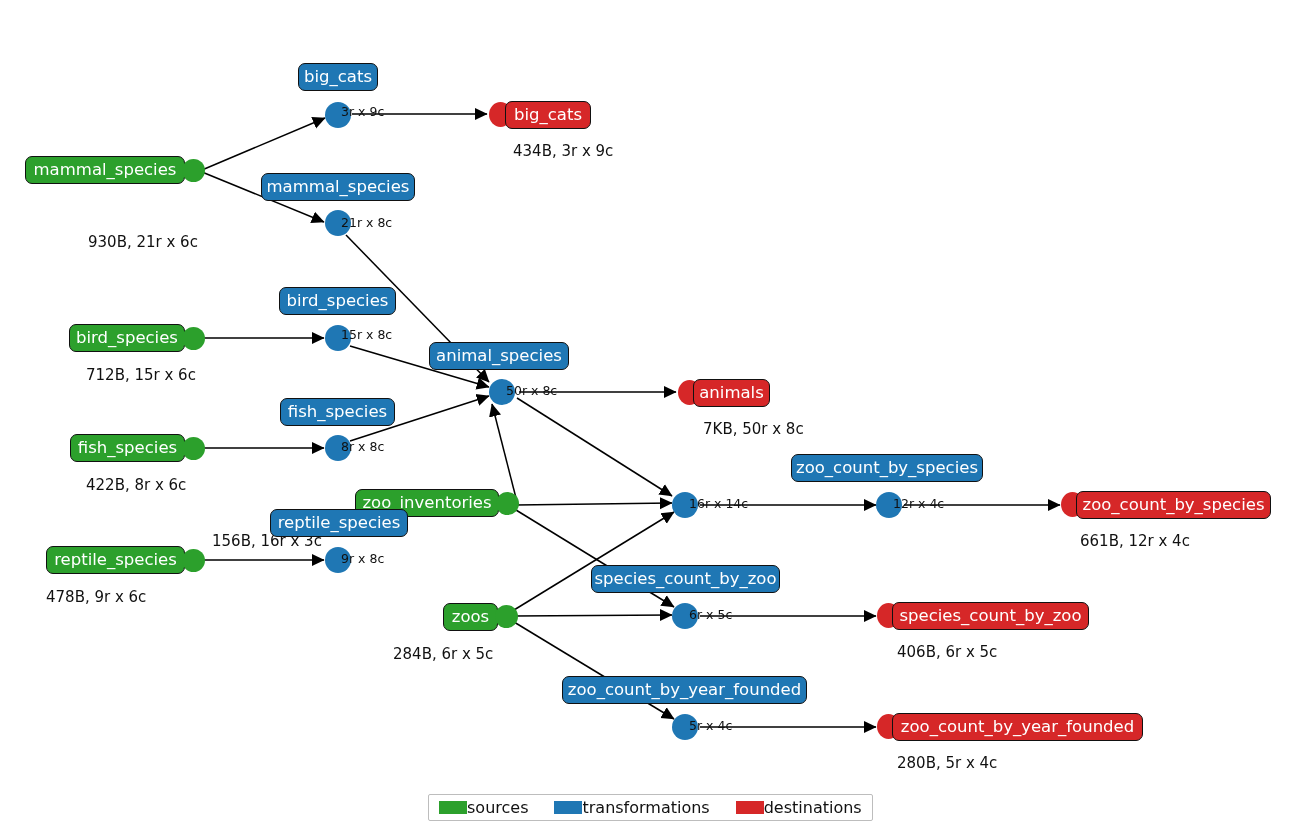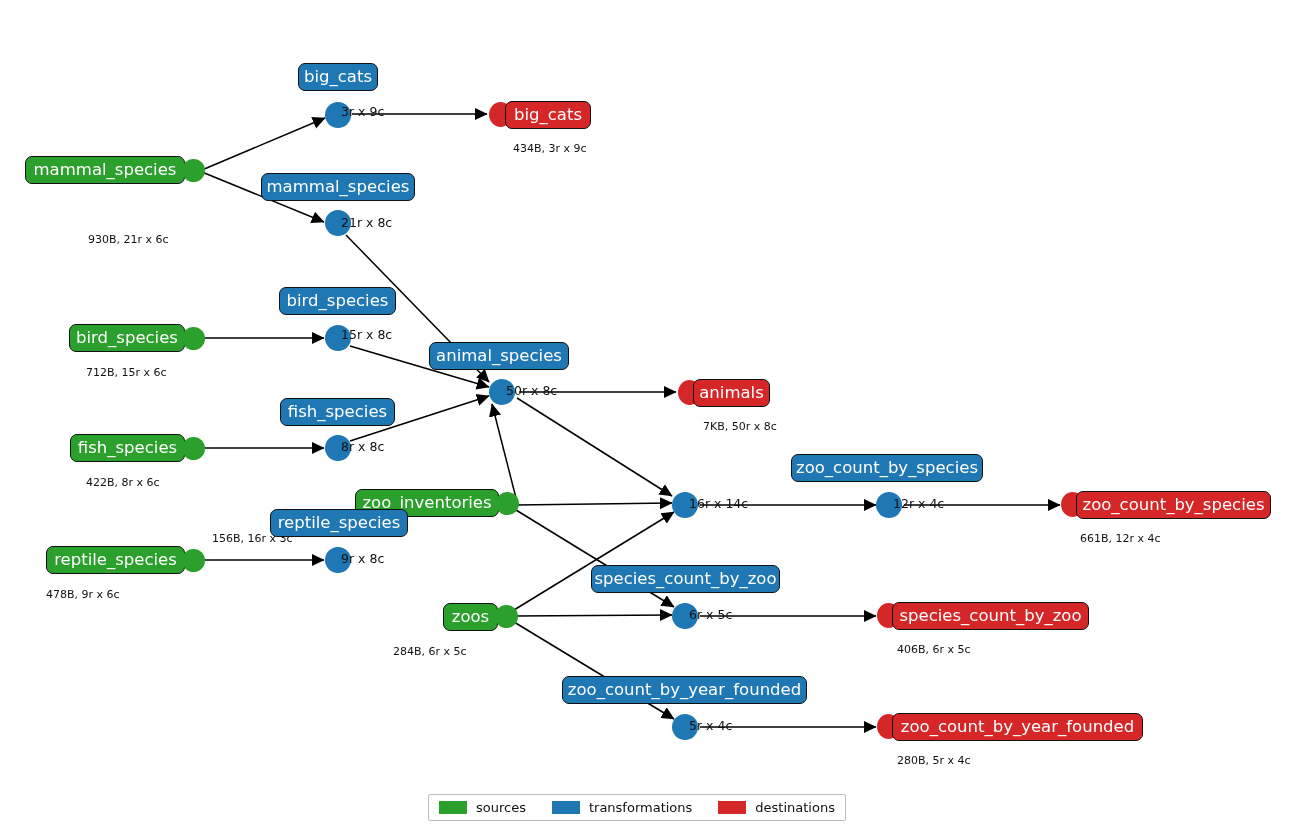--- a/index.html
+++ b/index.html
@@ -25,7 +25,7 @@
   .dot.dst{background:#d62728;width:23px;height:25px;}
 
   
-  .meta{position:absolute;font-size:11px;color:#111;white-space:nowrap;}
+  .meta{position:absolute;font-size:15px;color:#111;white-space:nowrap;}
   .dim{position:absolute;font-size:12.5px;color:#111;white-space:nowrap;}
 
   

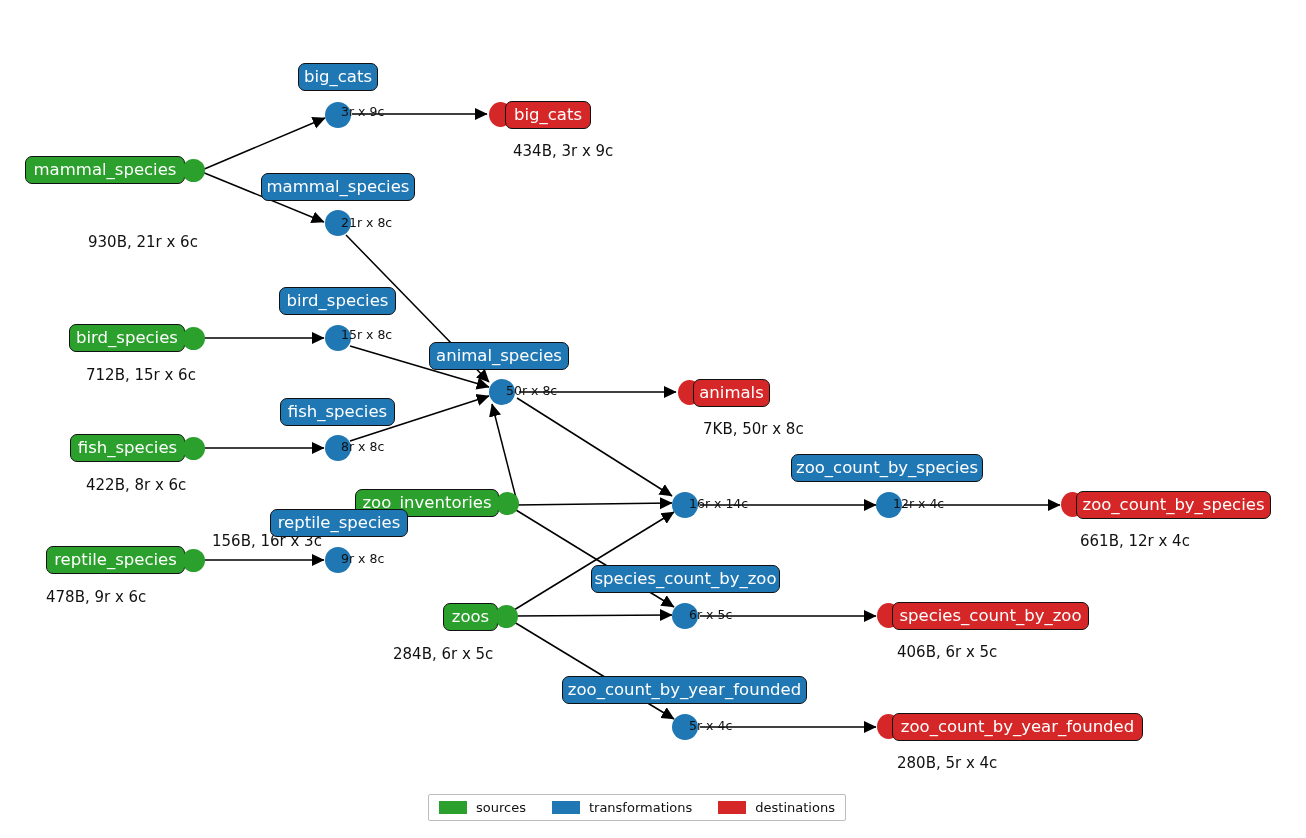--- a/index.html
+++ b/index.html
@@ -37,7 +37,7 @@
   .lg-sw.sources{background:#2ca02c;}
   .lg-sw.transformations{background:#1f77b4;}
   .lg-sw.destinations{background:#d62728;}
-  .lg-tx{font-size:13px;color:#111;margin-left:9px;margin-right:26px;}
+  .lg-tx{font-size:16px;color:#111;margin-right:26px;}
   .lg-item:last-child .lg-tx{margin-right:0;}
 </style>
 </head>

